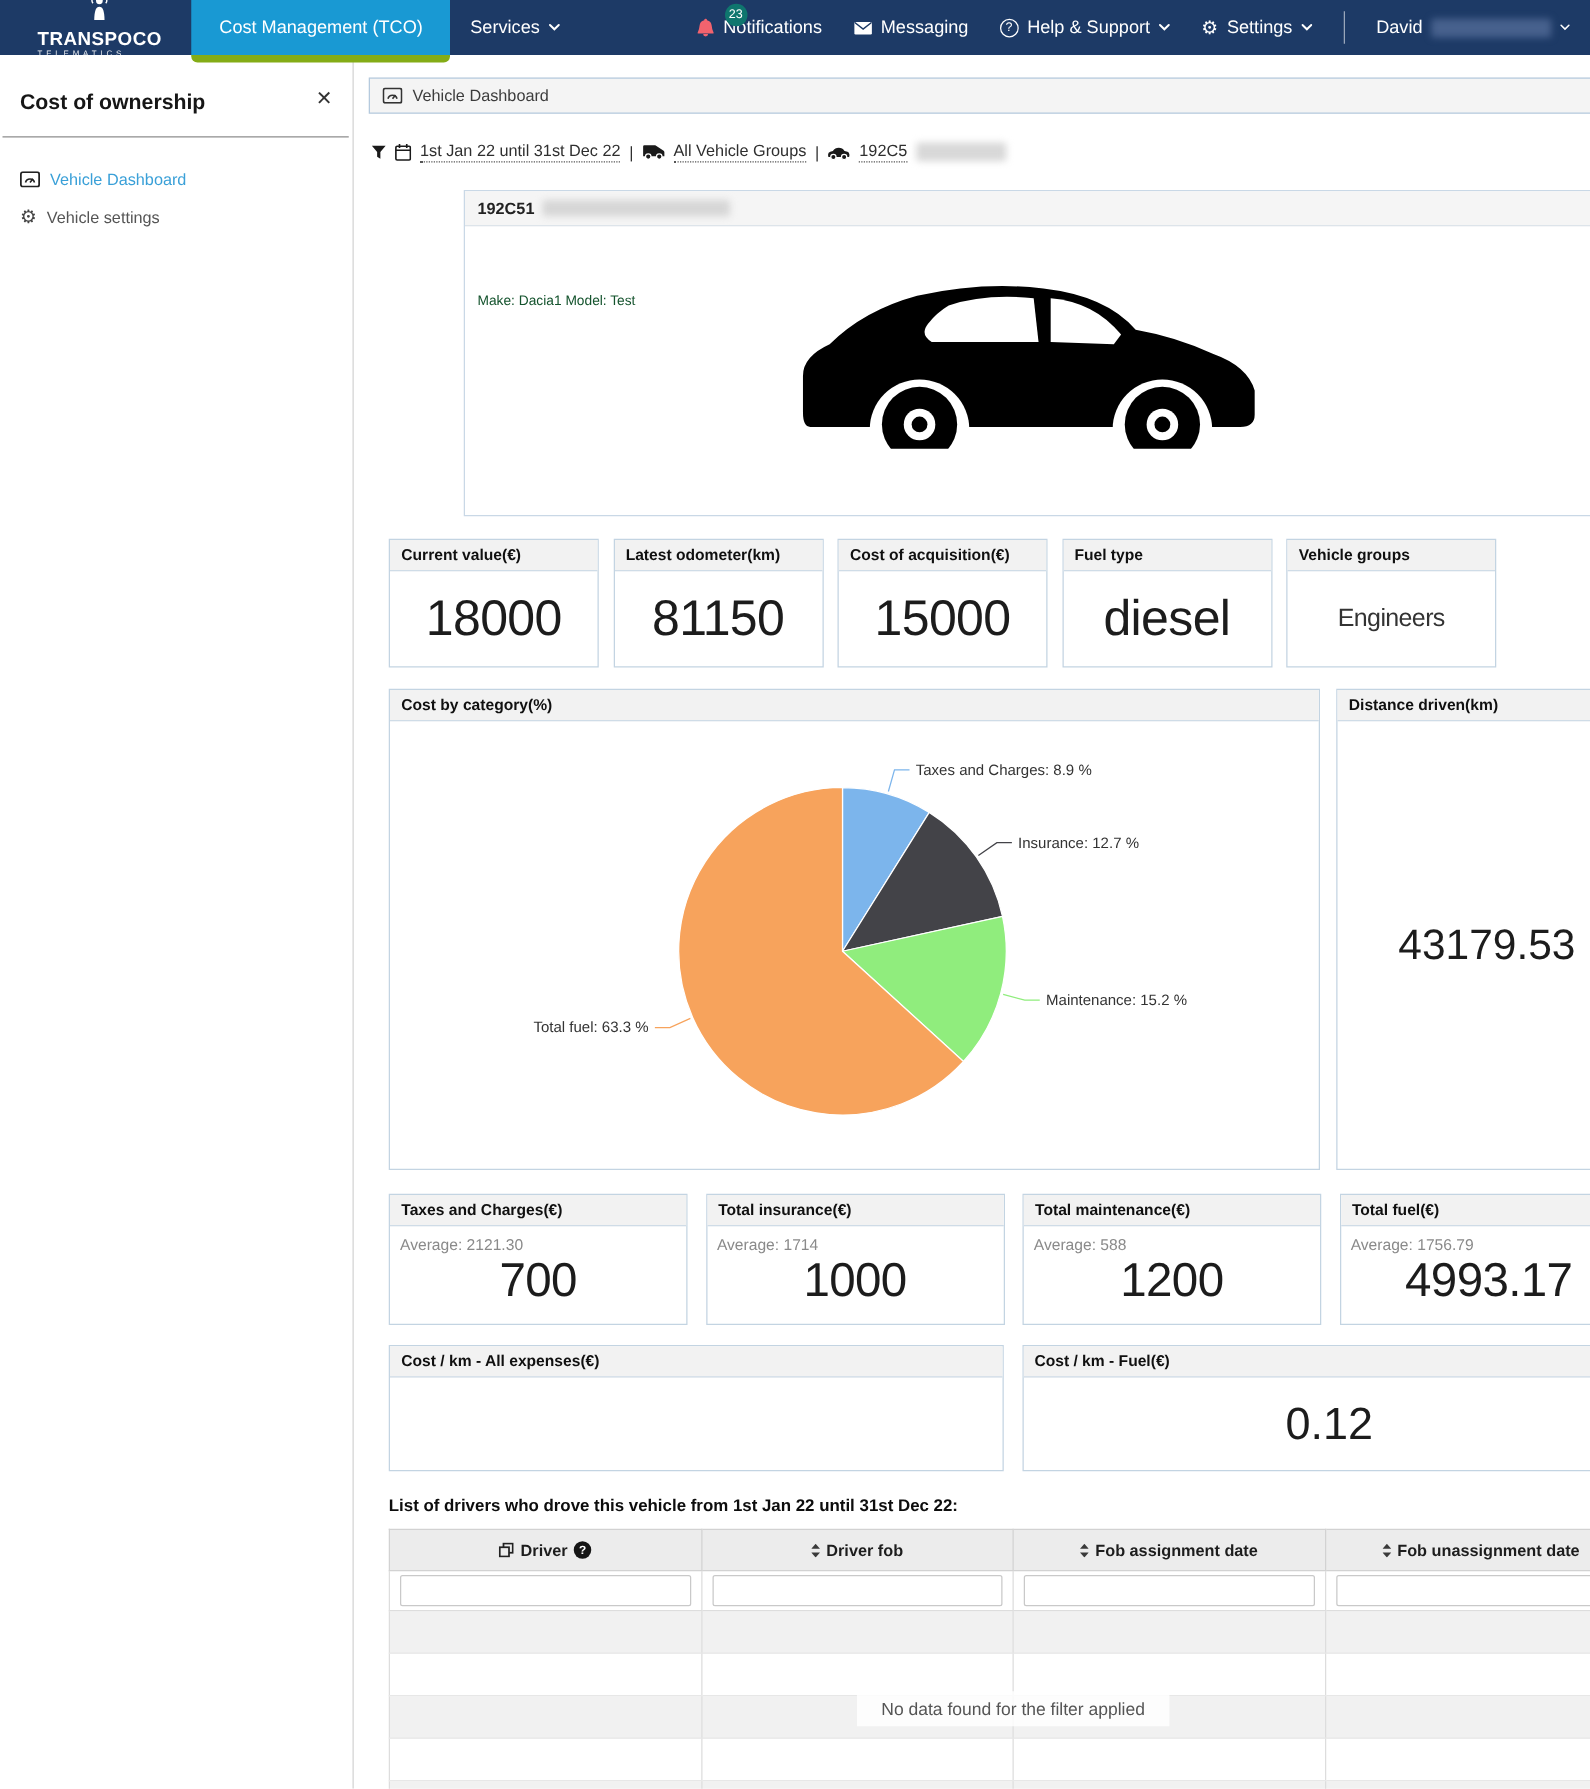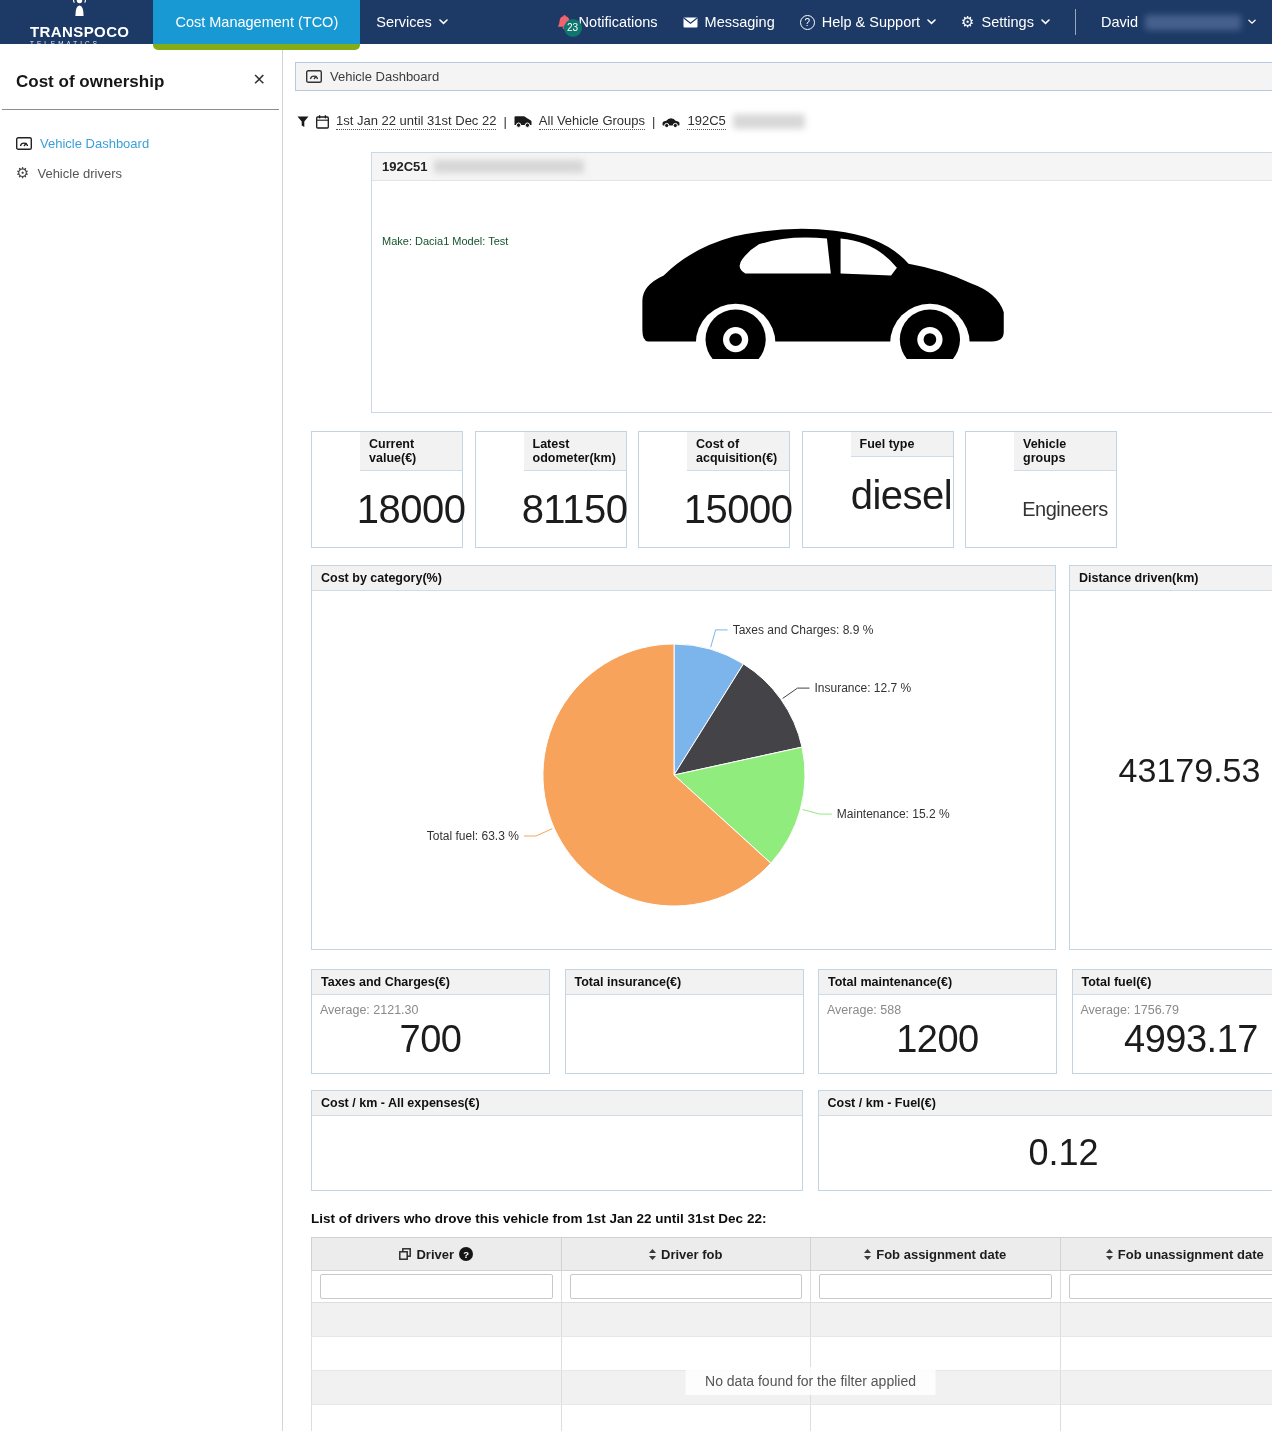--- a/index.html
+++ b/index.html
@@ -22,7 +22,7 @@
   .nav-left .nav-item{padding:0 16px;}
   .nav-right{margin-left:auto;display:flex;align-items:center;gap:25px;padding-right:16px;}
   .bell-wrap{position:relative;display:inline-flex;}
-  .badge{position:absolute;top:-11px;left:7px;min-width:18px;height:18px;border-radius:50%;background:#0f766e;color:#fff;font-size:10px;display:flex;align-items:center;justify-content:center;margin-top:16px;}
+  .badge{position:absolute;top:-11px;left:23px;min-width:18px;height:18px;border-radius:50%;background:#0f766e;color:#fff;font-size:10px;display:flex;align-items:center;justify-content:center;}
   .circle-q{width:15px;height:15px;border:1.4px solid #fff;border-radius:50%;font-size:10px;display:inline-flex;align-items:center;justify-content:center;box-sizing:border-box;}
   .gear{font-size:15px;line-height:1;font-family:"DejaVu Sans",sans-serif;}
   .nav-divider{width:1px;height:26px;background:rgba(255,255,255,.55);}

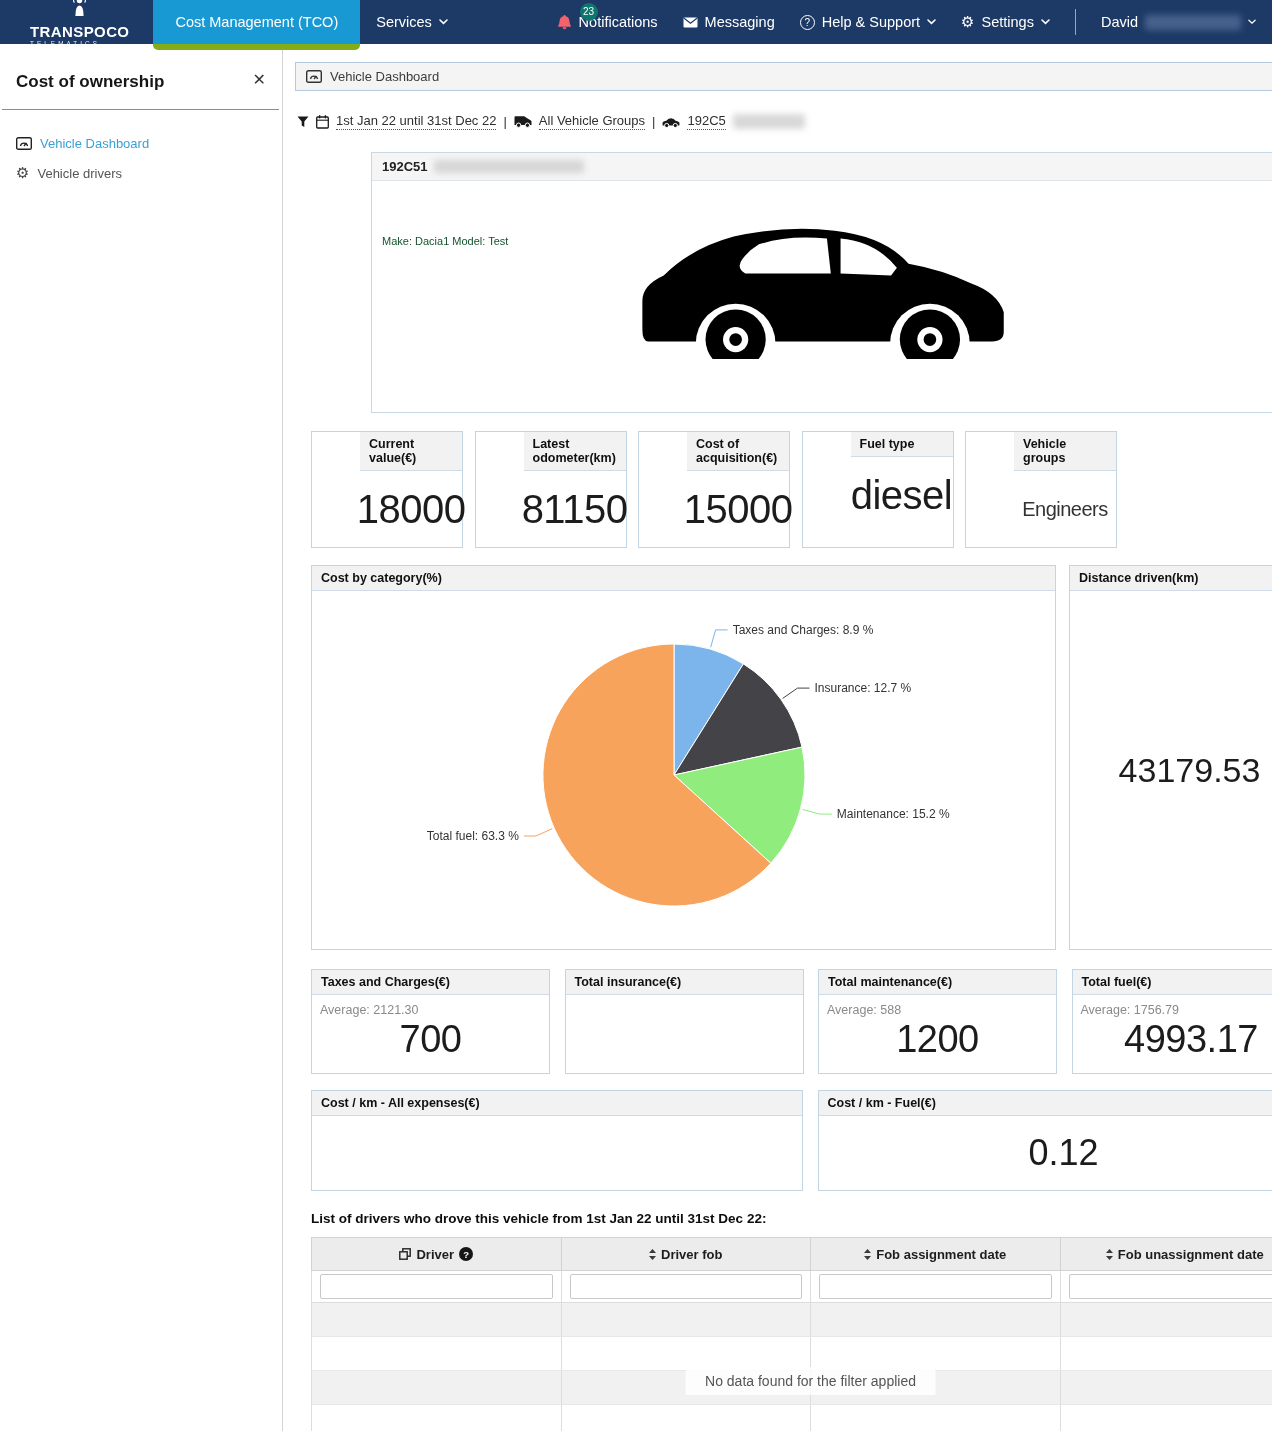--- a/index.html
+++ b/index.html
@@ -169,7 +169,7 @@
   </div>
   <div class="side-link">
     <span class="gear">⚙</span>
-    <span>Vehicle drivers</span>
+    <span>Vehicle settings</span>
   </div>
 </aside>
 

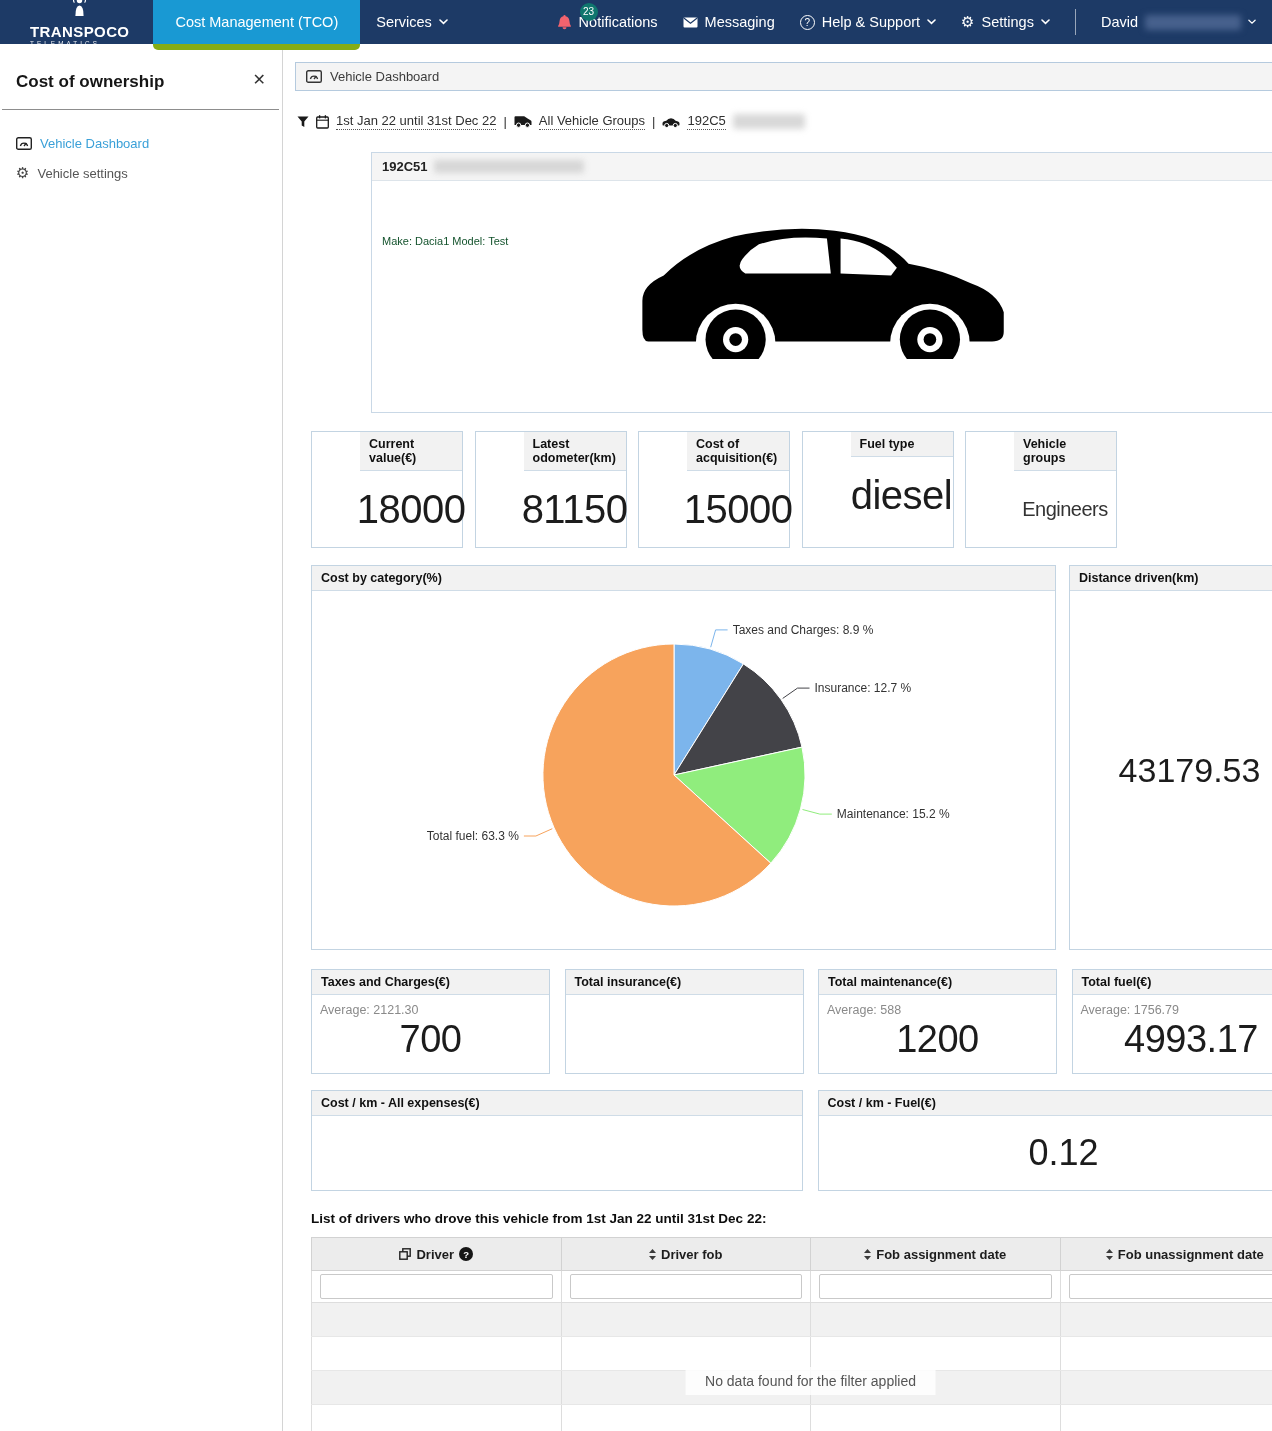--- a/index.html
+++ b/index.html
@@ -54,7 +54,7 @@
   .card{border:1px solid #c3d4e2;box-sizing:border-box;background:#fff;flex:none;}
   .card .hd{background:#f2f2f2;border-bottom:1px solid #cfdce7;padding:5px 9px;font-size:12.5px;font-weight:bold;color:#101010;}
   .row1{margin-top:18px;gap:11.5px;}
-  .row1 .card{width:152px;padding-left:48px;}
+  .row1 .card{width:168px;}
   .bd-big{height:76px;display:flex;align-items:center;justify-content:center;font-size:40px;color:#1c1c1c;letter-spacing:-.5px;}
   .bd-big.small-txt{font-size:20px;color:#333;}
   .chart-row{margin-top:17px;gap:13px;}

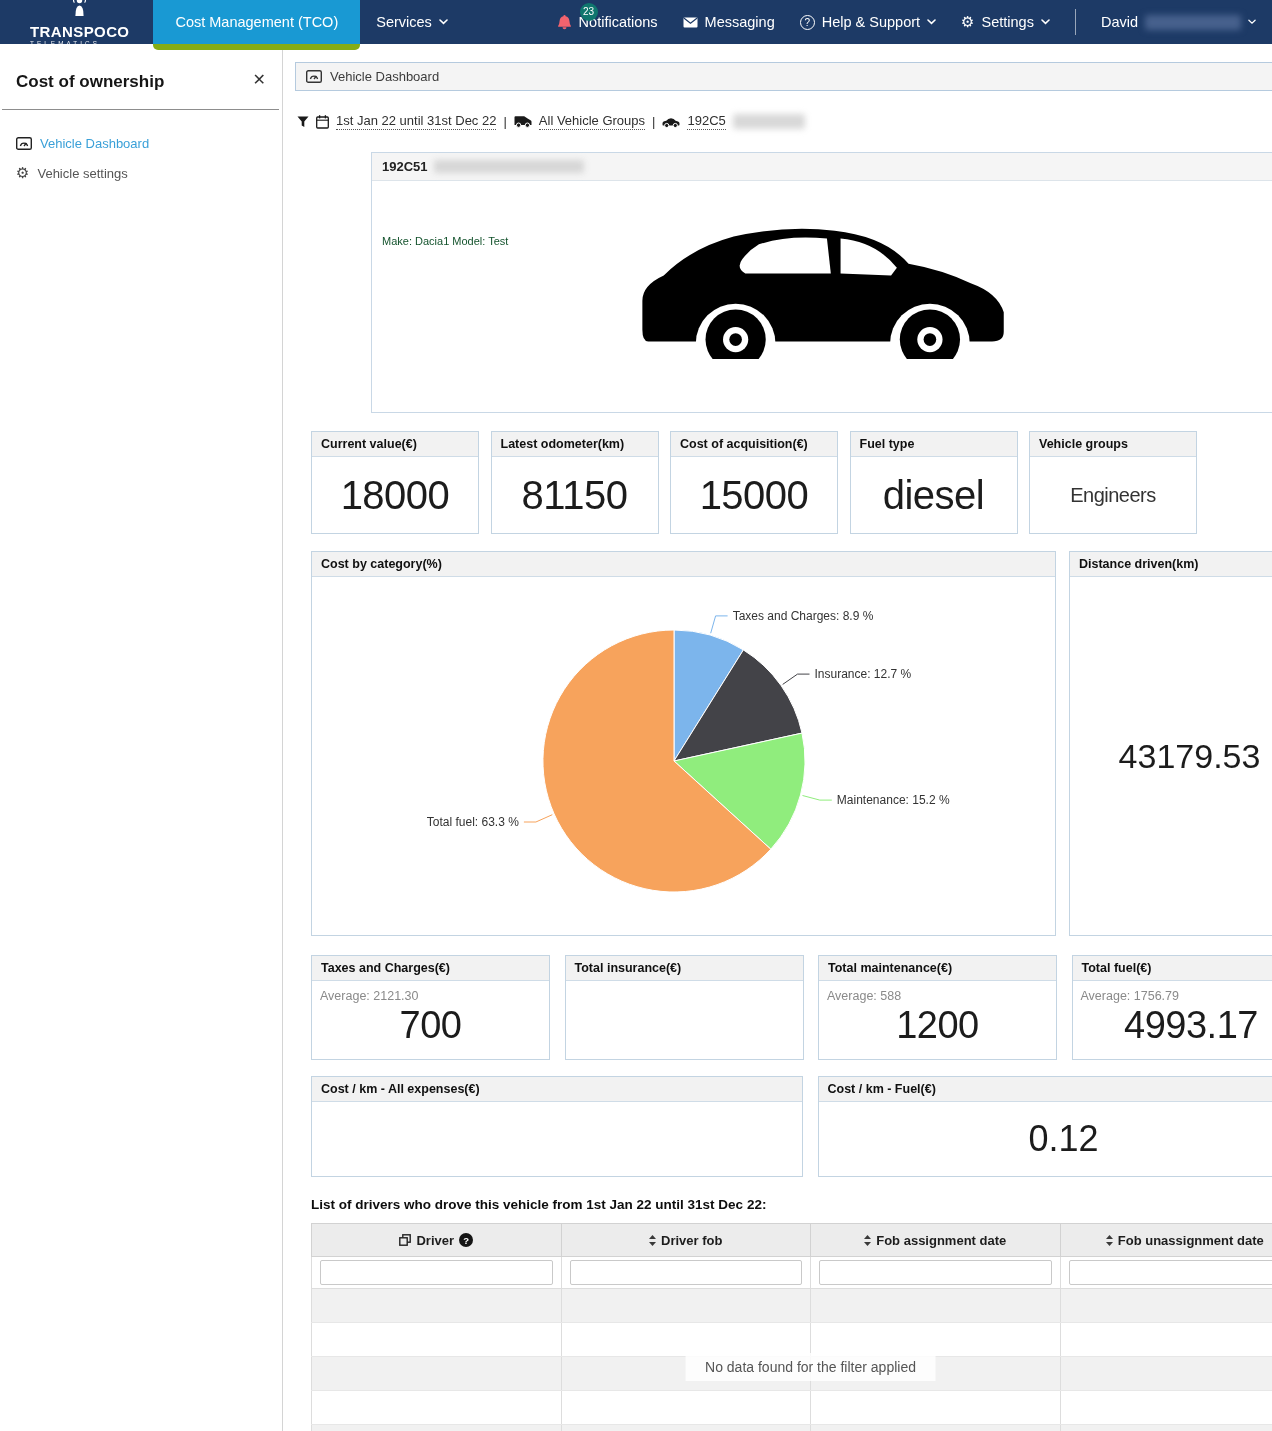--- a/index.html
+++ b/index.html
@@ -294,6 +294,10 @@
     </div>
     <div class="card">
       <div class="hd">Total insurance(€)</div>
+      <div class="bd-avg">
+        <span class="avg">Average: 1714</span>
+        <div class="val-center">1000</div>
+      </div>
     </div>
     <div class="card">
       <div class="hd">Total maintenance(€)</div>

